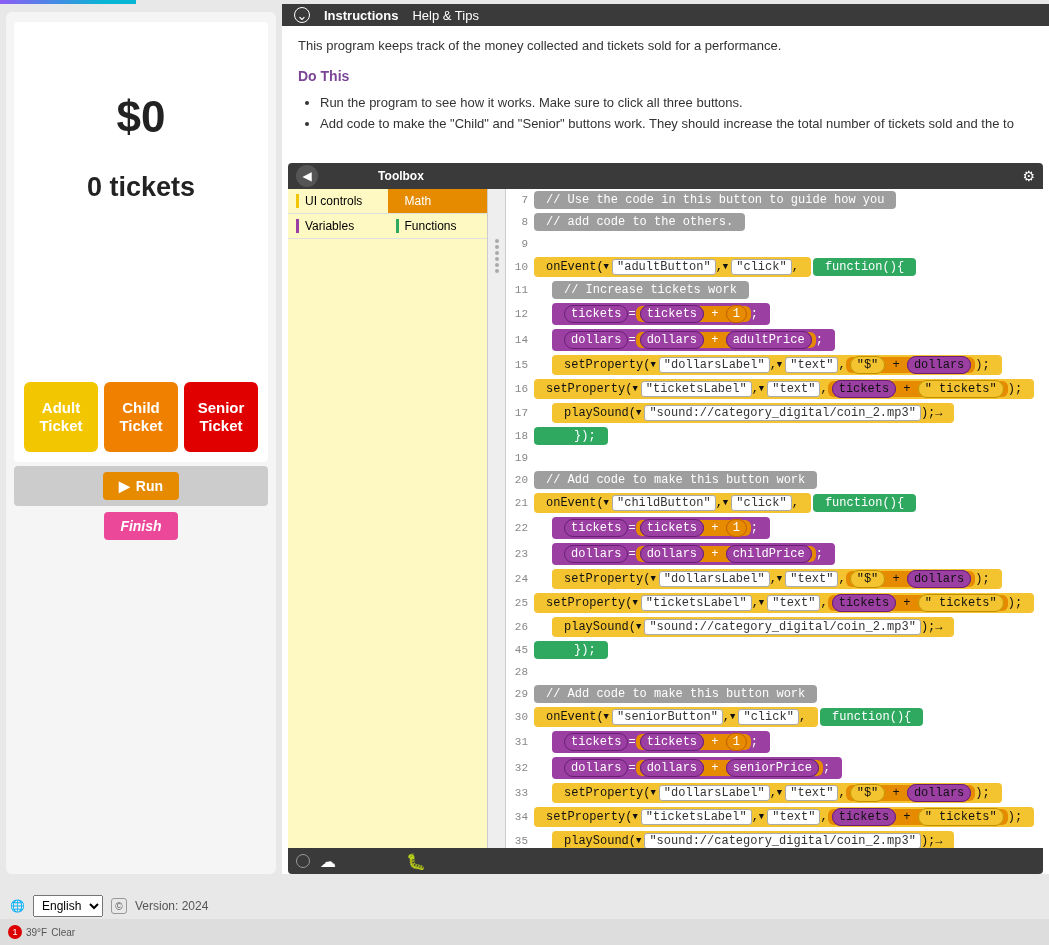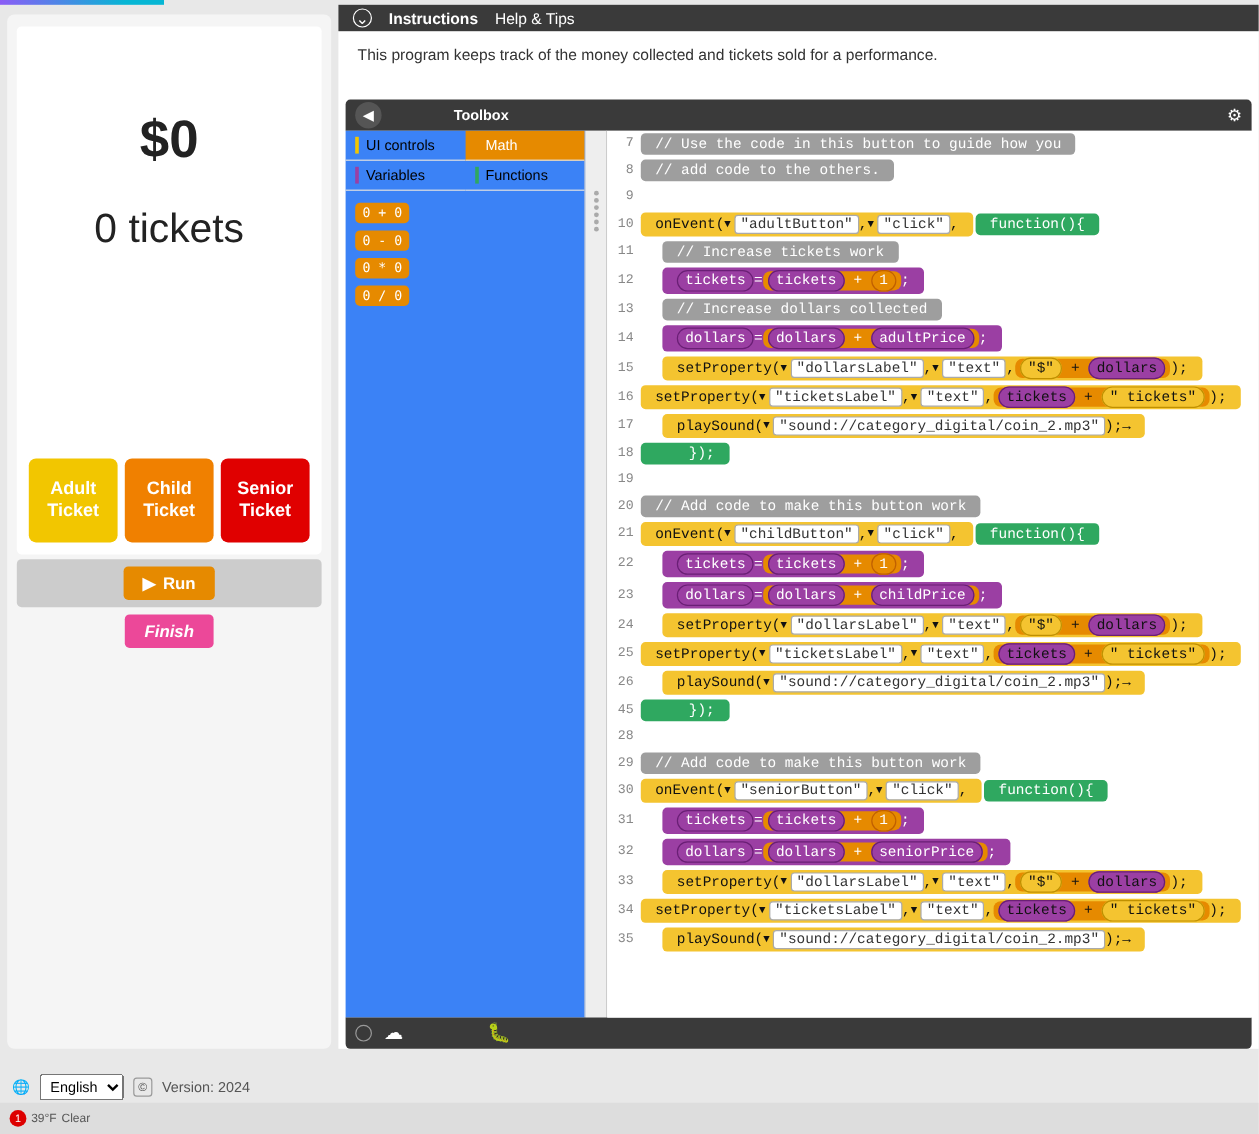--- a/index.html
+++ b/index.html
@@ -133,6 +133,7 @@
     </div>
     <div class="instr-body">
       <div>This program keeps track of the money collected and tickets sold for a performance.</div>
+      <div class="do-this">Do This</div>
     </div>
 
     <div class="ws-bar">

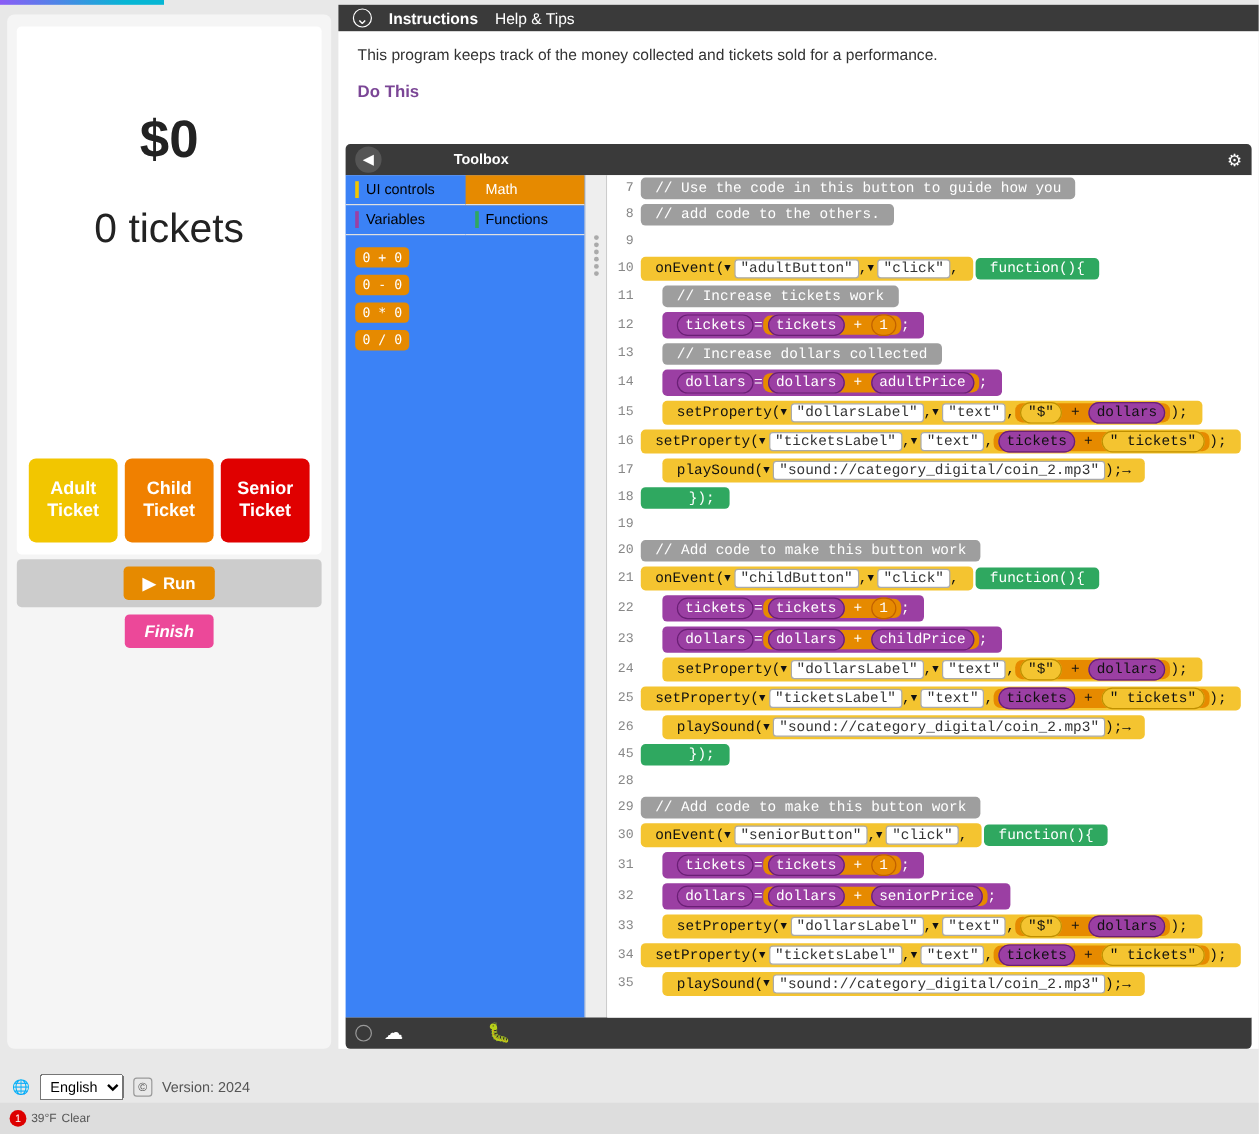--- a/index.html
+++ b/index.html
@@ -134,6 +134,10 @@
     <div class="instr-body">
       <div>This program keeps track of the money collected and tickets sold for a performance.</div>
       <div class="do-this">Do This</div>
+      <ul>
+        <li>Run the program to see how it works. Make sure to click all three buttons.</li>
+        <li>Add code to make the "Child" and "Senior" buttons work. They should increase the total number of tickets sold and the to</li>
+      </ul>
     </div>
 
     <div class="ws-bar">

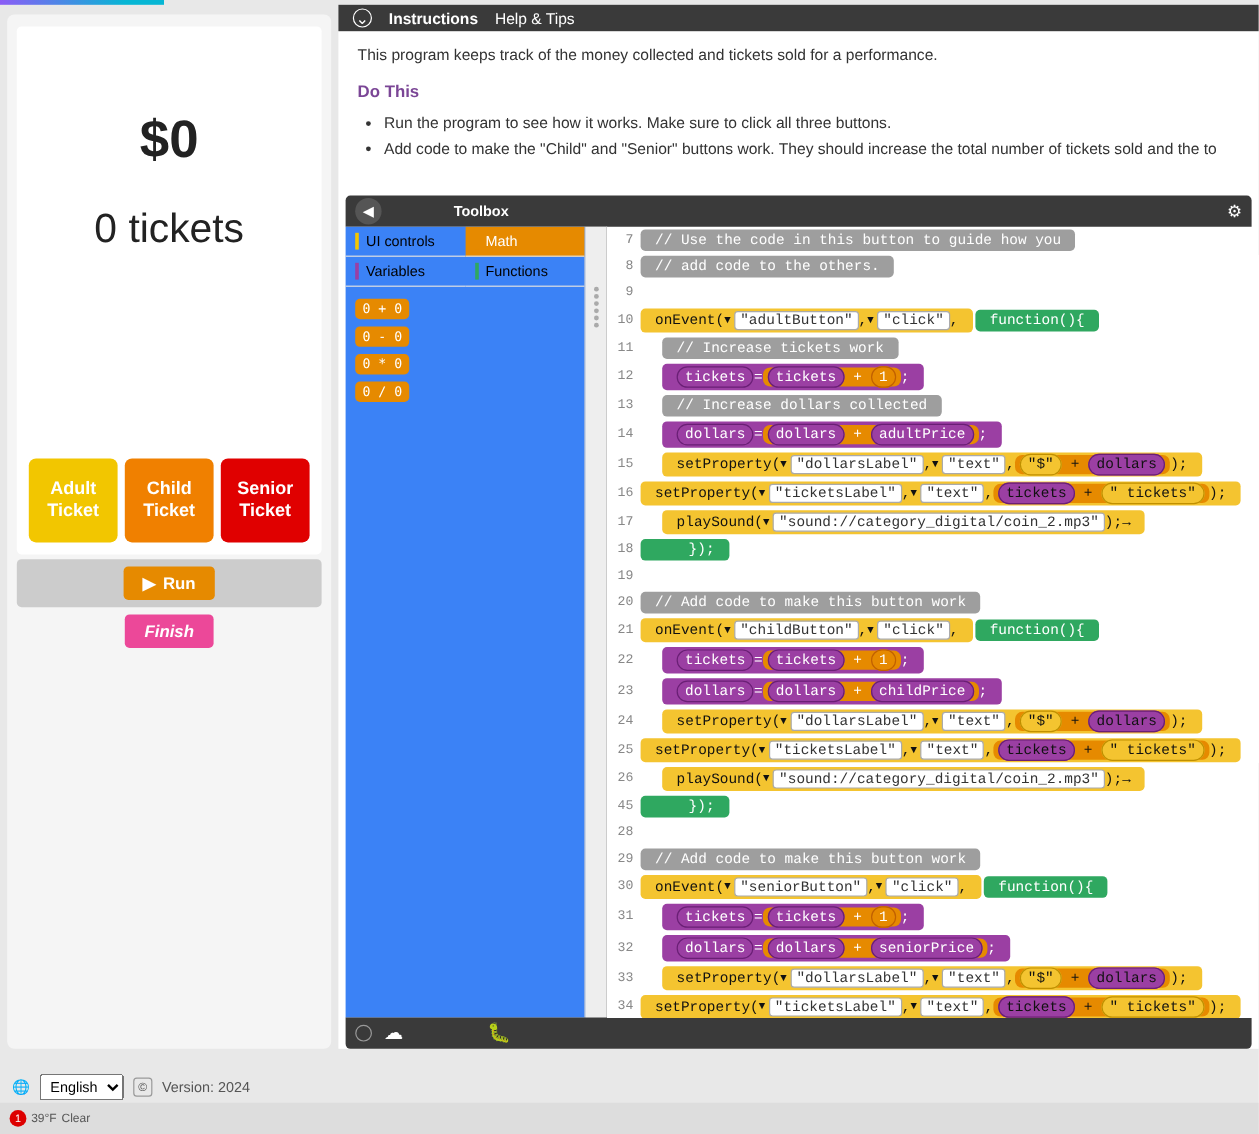--- a/index.html
+++ b/index.html
@@ -15,7 +15,7 @@
 .sim-panel { width: 270px; background: #f5f5f5; border-radius: 6px; margin: 8px 6px 0 6px; display: flex; flex-direction: column; align-items: center; padding: 10px 8px; }
 .sim-screen { background: #fff; width: 100%; height: 440px; border-radius: 4px; padding: 30px 10px 10px; display: flex; flex-direction: column; align-items: center; position: relative; }
 .dollars-label { font-size: 44px; font-weight: 900; color: #222; margin-top: 40px; }
-.tickets-label { font-size: 34px; font-weight: 400; color: #222; margin-top: 30px; }
+.tickets-label { font-size: 27px; font-weight: 700; color: #222; margin-top: 30px; }
 .ticket-buttons { display: flex; gap: 6px; position: absolute; bottom: 10px; left: 10px; right: 10px; }
 .ticket-btn { flex: 1; height: 70px; border-radius: 6px; color: #fff; font-weight: 700; font-size: 15px; border: none; cursor: pointer; line-height: 1.2; }
 .ticket-btn.adult { background: #f2c600; }

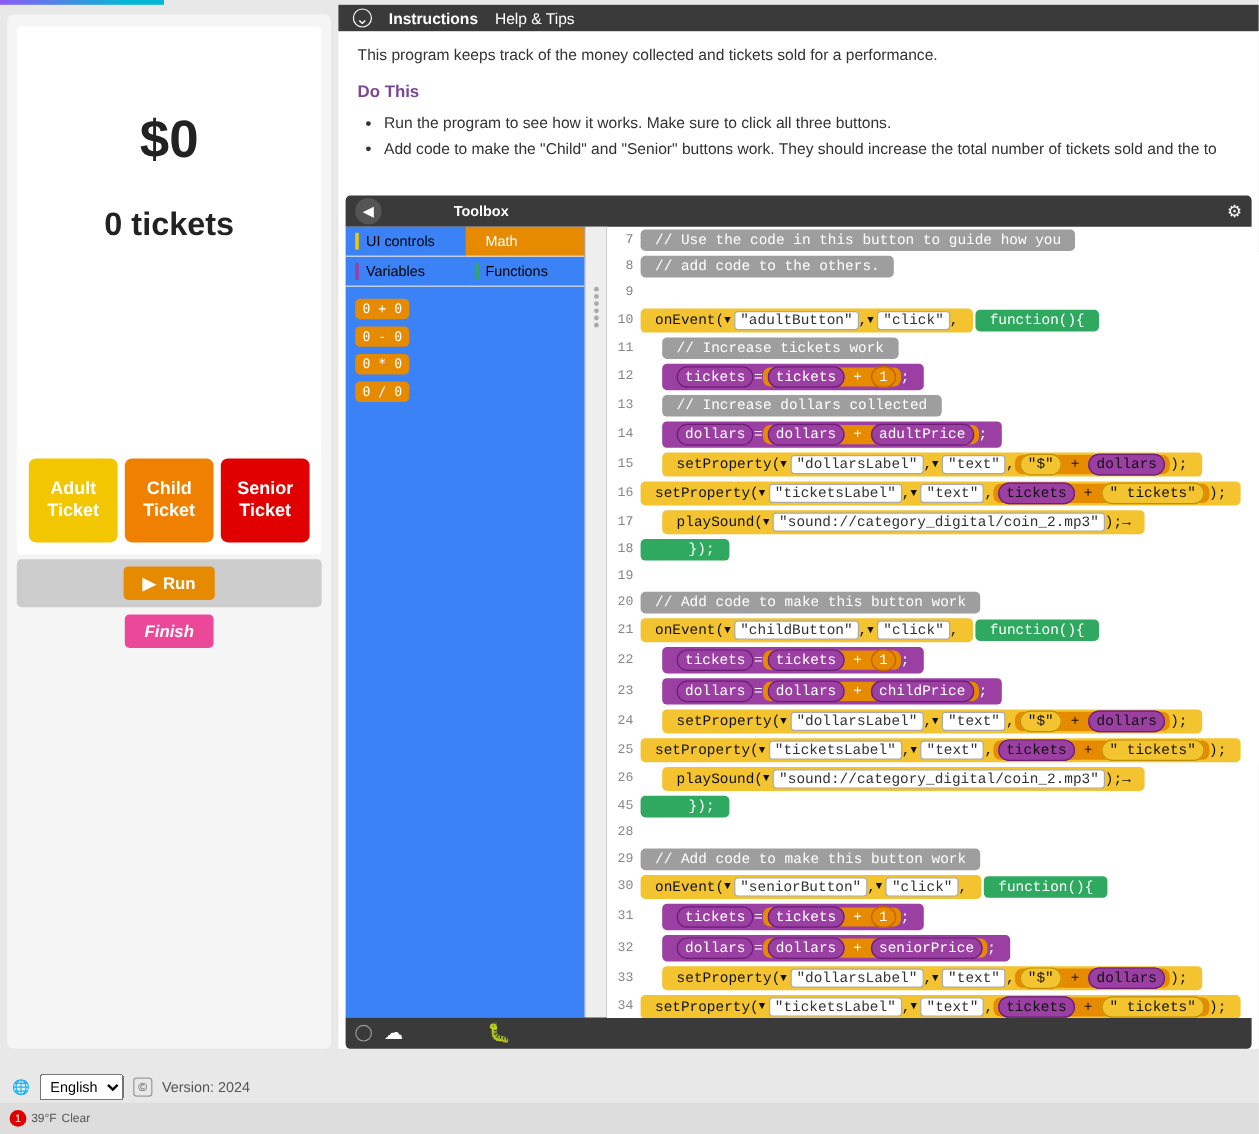--- a/index.html
+++ b/index.html
@@ -46,7 +46,7 @@
 .ws-columns { display: flex; flex: 1; margin: 0 6px; min-height: 0; }
 
 
-.toolbox { width: 200px; background: #3b82f6; border-right: 1px solid #ccc; display: flex; flex-direction: column; }
+.toolbox { width: 200px; background: #fef9c3; border-right: 1px solid #ccc; display: flex; flex-direction: column; }
 .toolbox-cats { display: grid; grid-template-columns: 1fr 1fr; }
 .cat { font-size: 12px; padding: 5px 8px; border-bottom: 1px solid #e0e0e0; display: flex; align-items: center; gap: 6px; }
 .cat .bar { width: 3px; height: 14px; display: inline-block; }

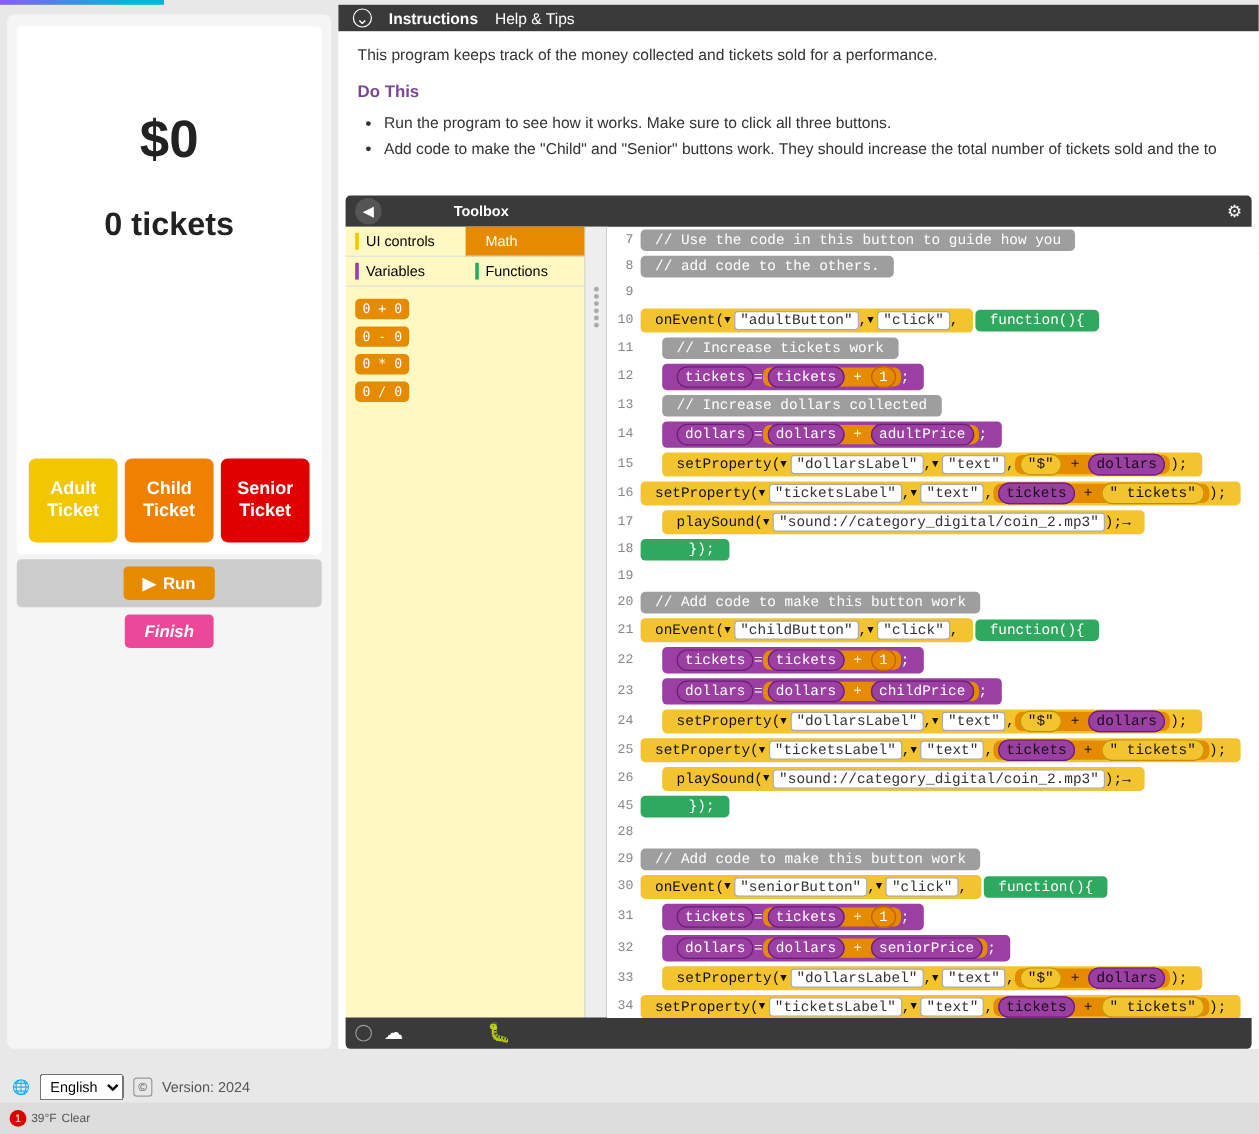--- a/index.html
+++ b/index.html
@@ -167,12 +167,6 @@
               <span>Functions</span>
             </div>
         </div>
-        <div class="toolbox-blocks">
-          <div class="math-block">0 + 0</div>
-          <div class="math-block">0 - 0</div>
-          <div class="math-block">0 * 0</div>
-          <div class="math-block">0 / 0</div>
-        </div>
       </div>
 
       <div class="drag-gutter">

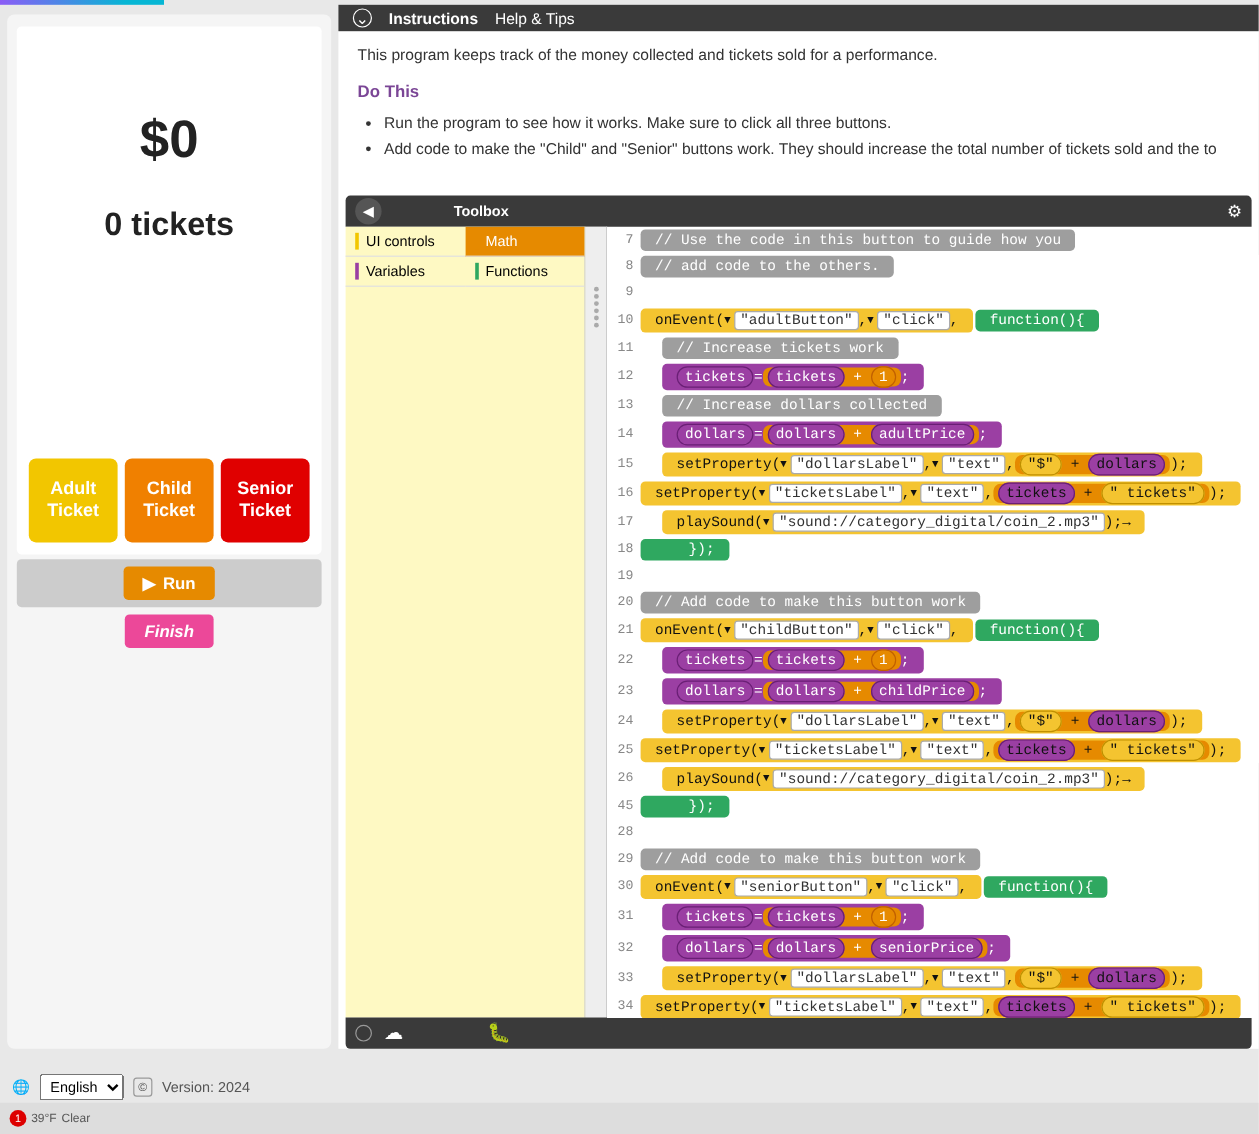--- a/index.html
+++ b/index.html
@@ -233,13 +233,6 @@
         </span>
           </div>
 
-        <div class="line">
-            <span class="lineno">13</span>
-            <span class="code">
-              <span class="ind ind-1"></span>
-              <span class="bk bk-comment">// Increase dollars collected</span>
-            </span>
-          </div>
 
         <div class="line">
             <span class="lineno">14</span>

